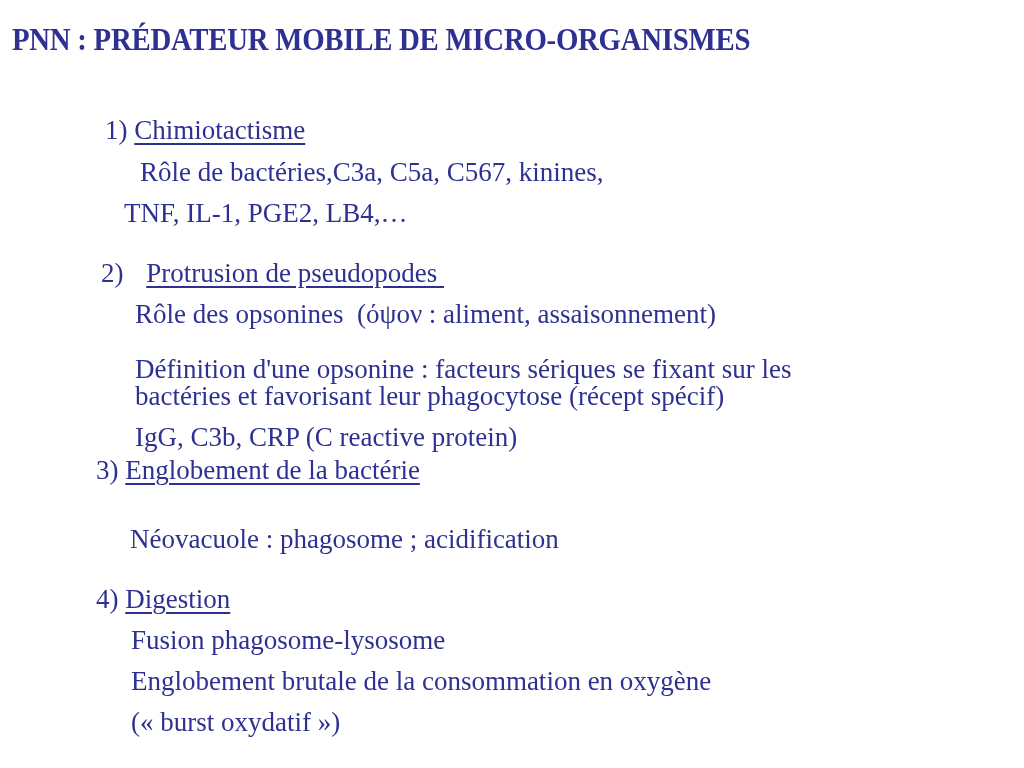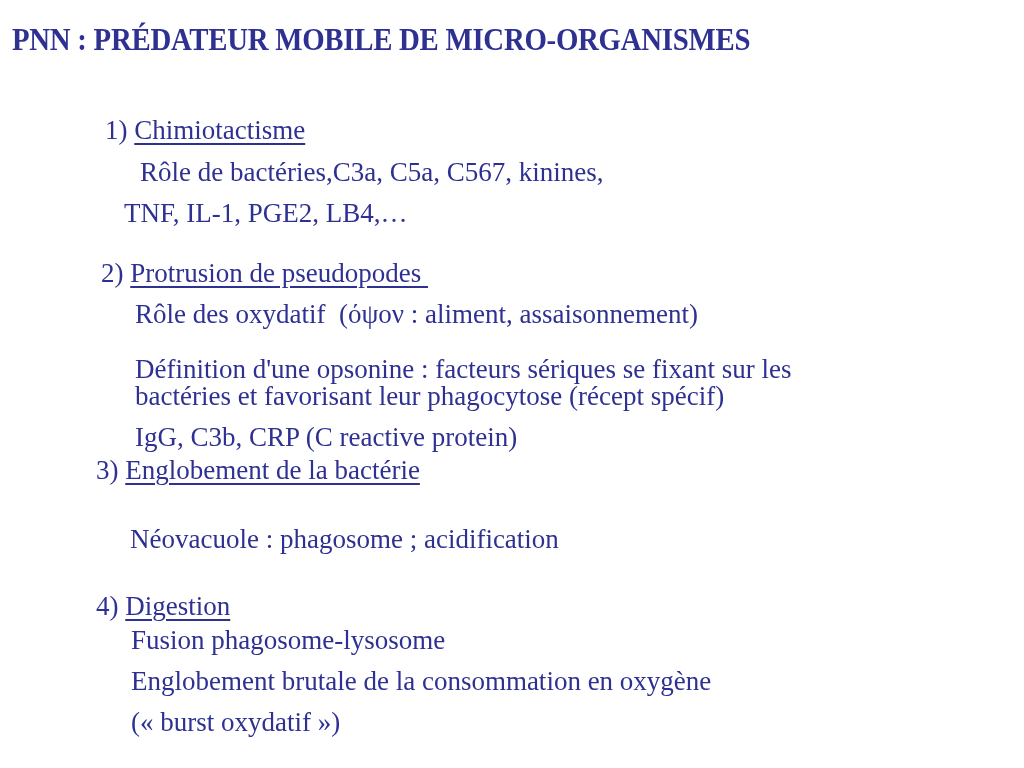--- a/index.html
+++ b/index.html
@@ -29,7 +29,7 @@
 
   <div class="line" style="left:101px;top:260px;">
     <span>2)</span>
-    <span class="u" style="white-space:pre;">Protrusion de pseudopodes </span>
+    <span class="u" style="white-space:pre;margin-left:16px;">Protrusion de pseudopodes </span>
   </div>
   <div class="line" style="left:135px;top:301px;white-space:pre;">Rôle des oxydatif  (όψον : aliment, assaisonnement)</div>
   <div class="line" style="left:135px;top:356px;">Définition d'une opsonine : facteurs sériques se fixant sur les</div>

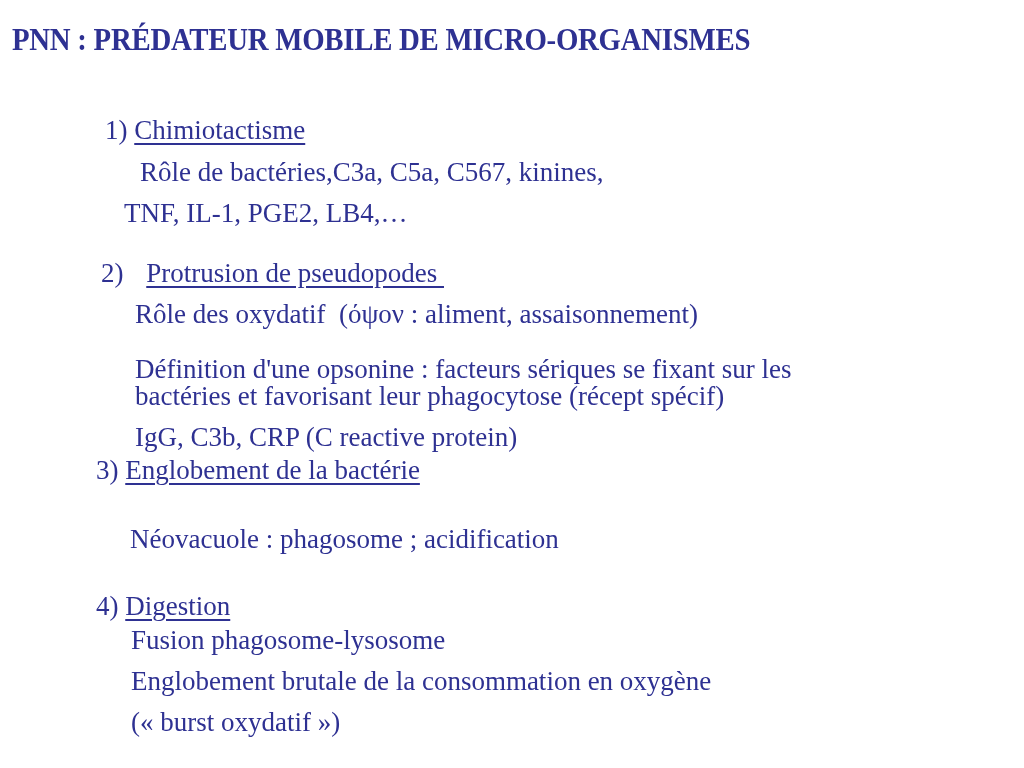--- a/index.html
+++ b/index.html
@@ -31,7 +31,7 @@
     <span>2)</span>
     <span class="u" style="white-space:pre;margin-left:16px;">Protrusion de pseudopodes </span>
   </div>
-  <div class="line" style="left:135px;top:301px;white-space:pre;">Rôle des oxydatif  (όψον : aliment, assaisonnement)</div>
+  <div class="line" style="left:135px;top:301px;white-space:pre;">Rôle des opsonines  (όψον : aliment, assaisonnement)</div>
   <div class="line" style="left:135px;top:356px;">Définition d'une opsonine : facteurs sériques se fixant sur les</div>
   <div class="line" style="left:135px;top:383px;">bactéries et favorisant leur phagocytose (récept spécif)</div>
   <div class="line" style="left:135px;top:424px;">IgG, C3b, CRP (C reactive protein)</div>

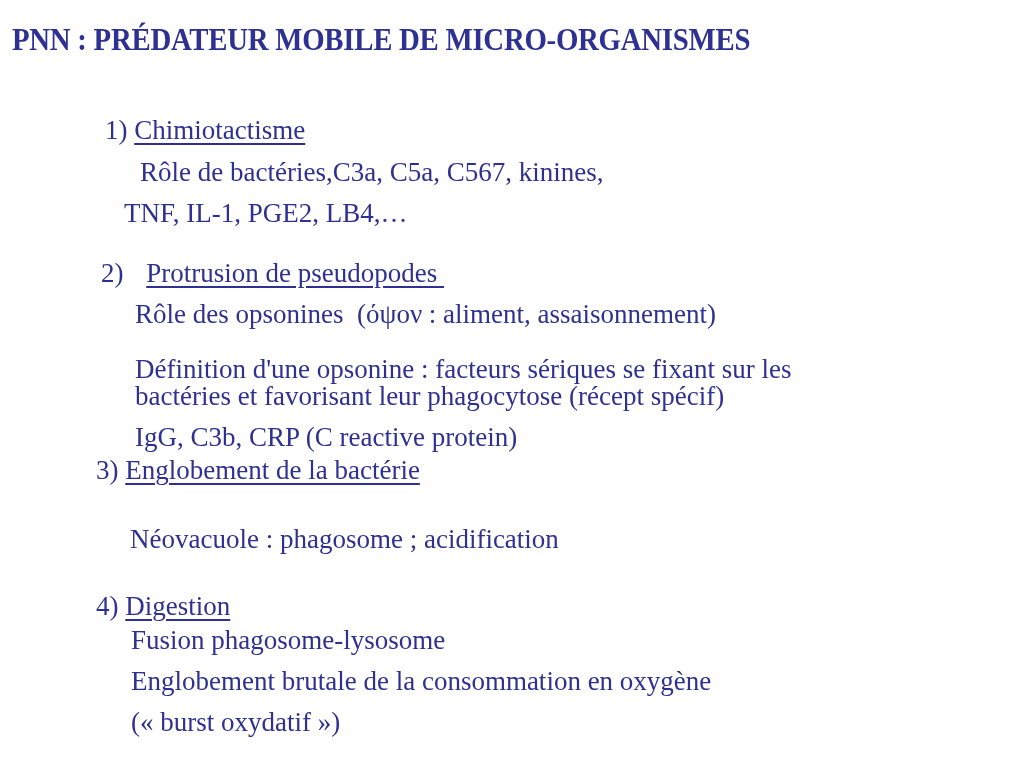--- a/index.html
+++ b/index.html
@@ -42,7 +42,7 @@
   </div>
   <div class="line" style="left:130px;top:526px;">Néovacuole : phagosome ; acidification</div>
 
-  <div class="line" style="left:96px;top:586px;margin-top:7px;">
+  <div class="line" style="left:96px;top:586px;">
     <span>4)</span>
     <span class="u">Digestion</span>
   </div>

